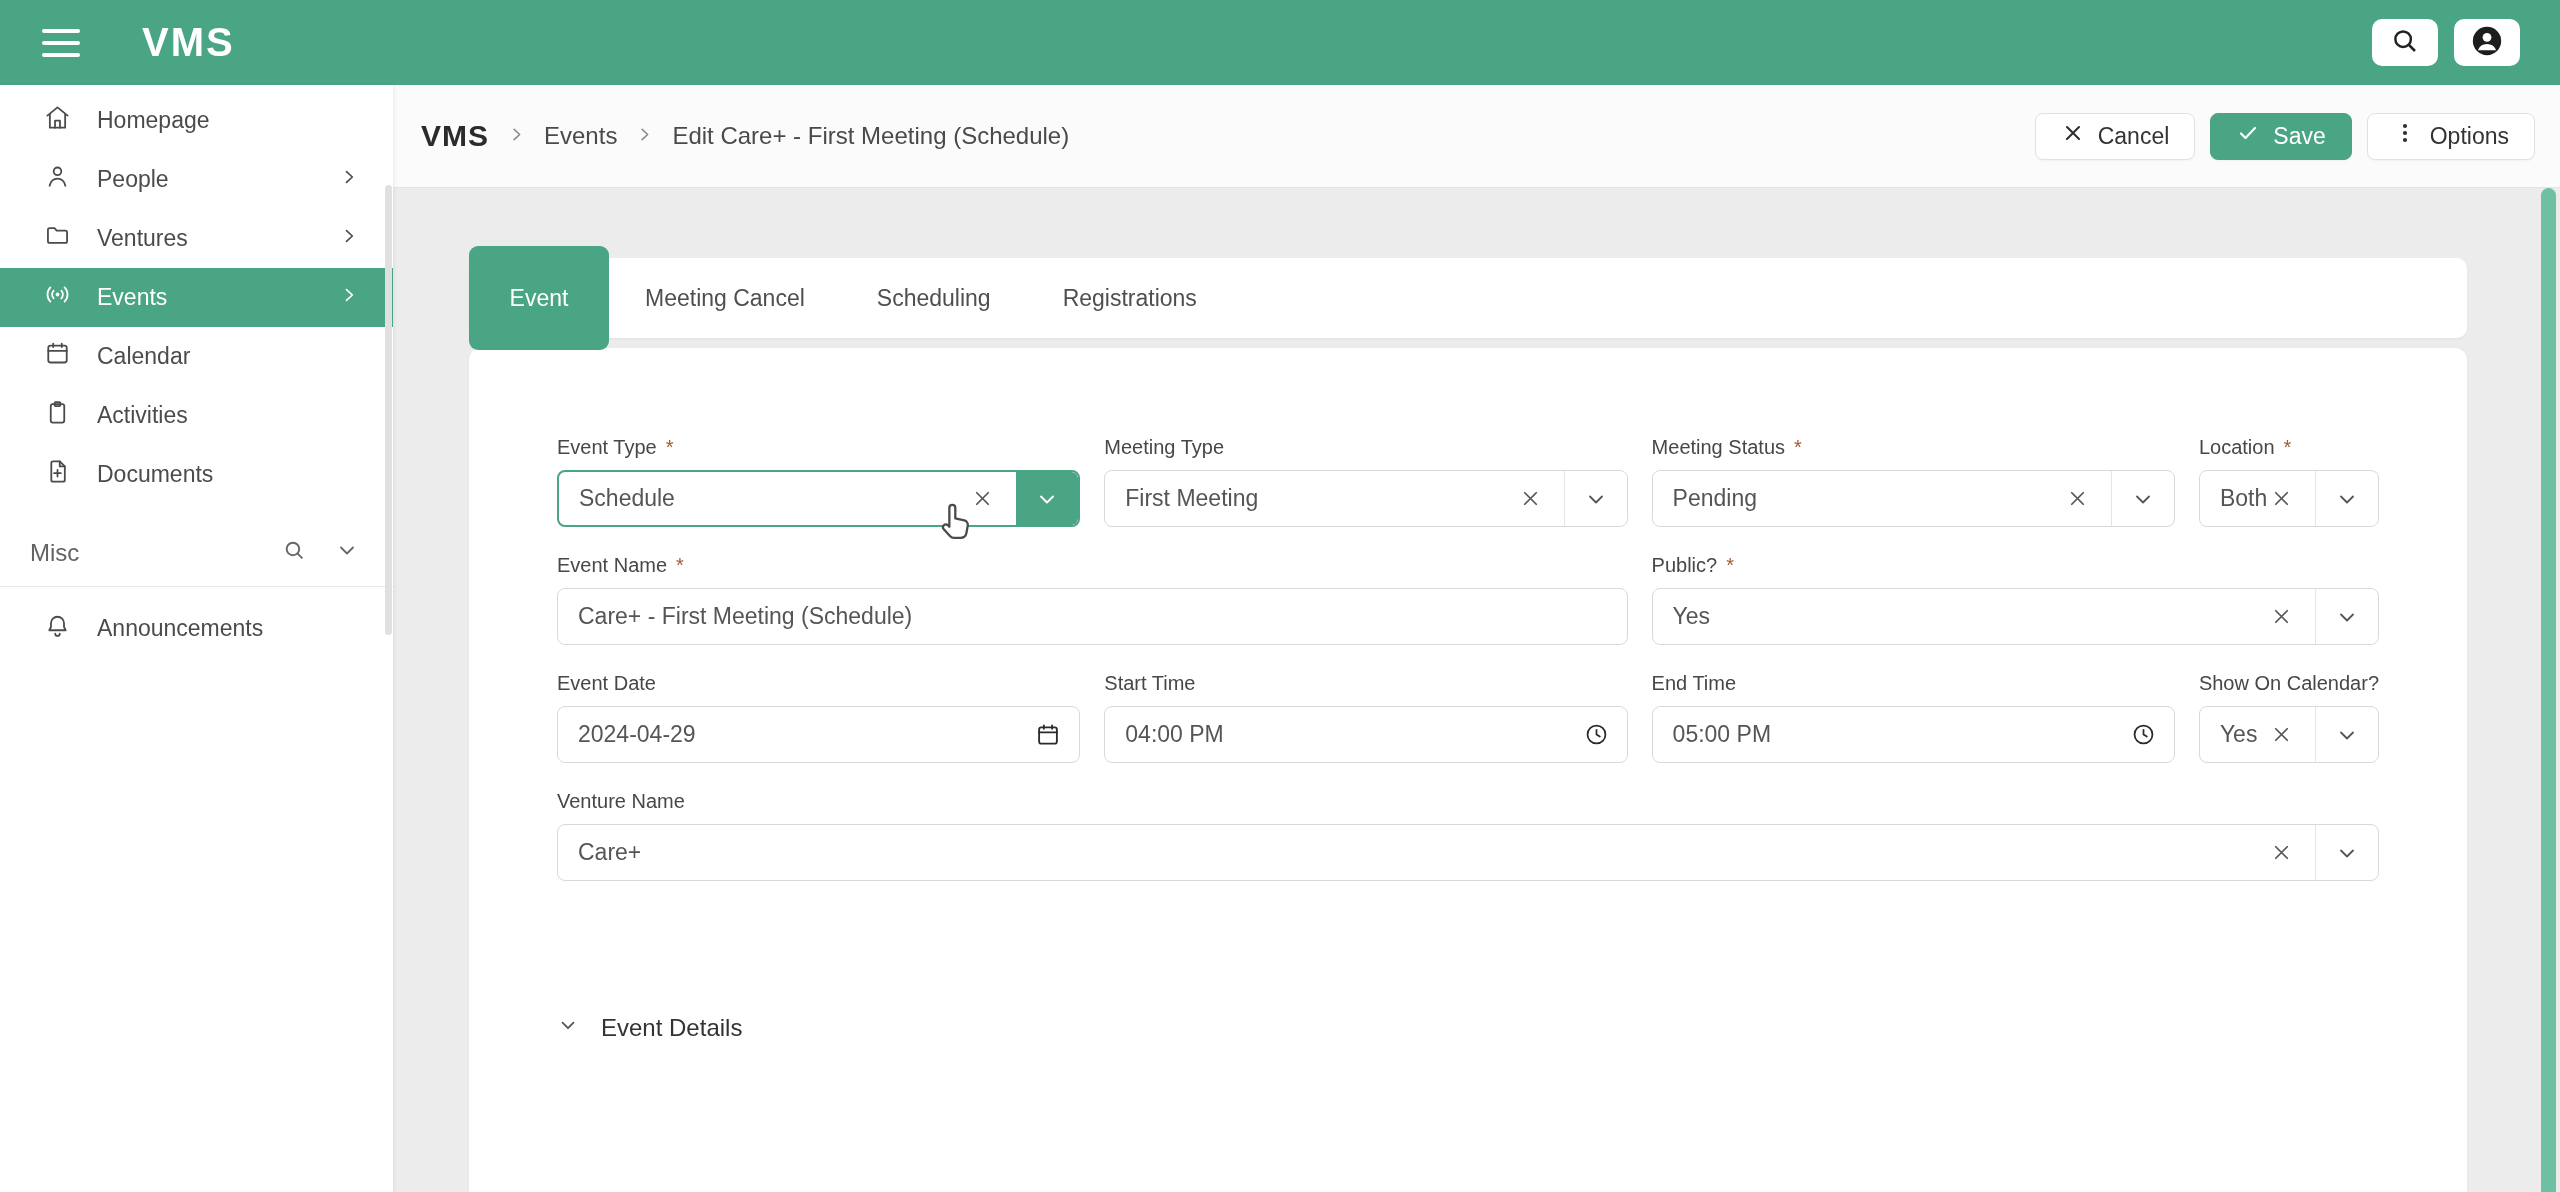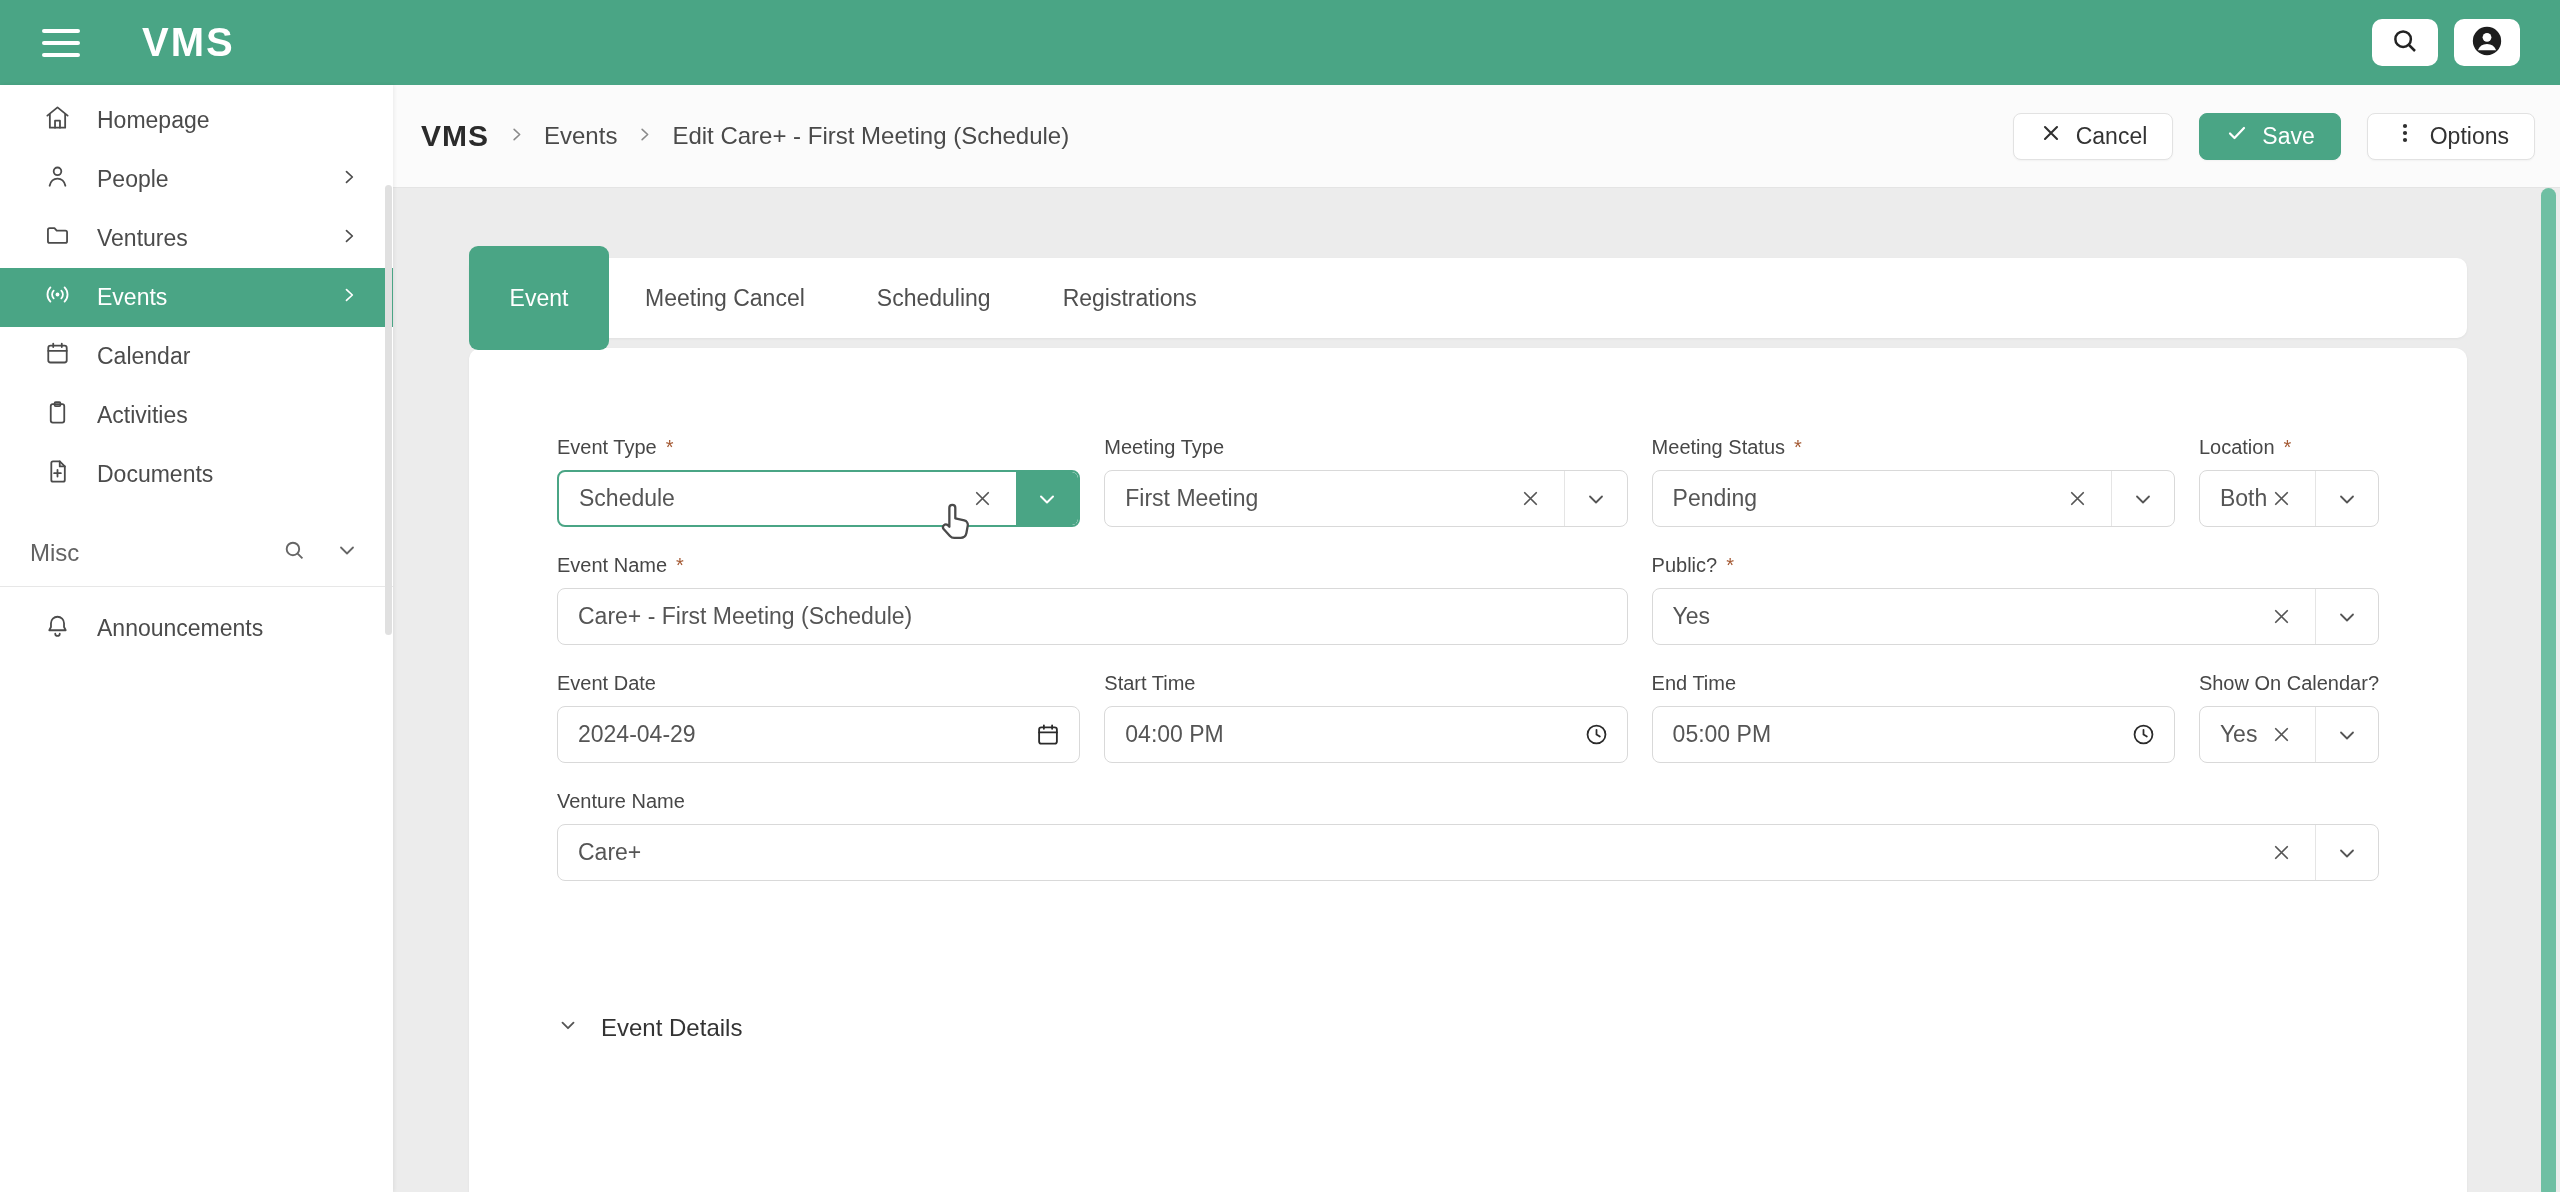--- a/index.html
+++ b/index.html
@@ -35,7 +35,7 @@
   .breadcrumb { display:flex; align-items:center; gap:18px; }
   .bc-root { font-size:30px; font-weight:700; color:#2b2b2b; letter-spacing:1px; }
   .bc-item { font-size:24px; color:#4a4a4a; }
-  .actions { margin-left:auto; display:flex; gap:26px; }
+  .actions { margin-left:auto; display:flex; gap:15px; }
   .btn { height:47px; display:inline-flex; align-items:center; gap:13px; padding:0 25px; border-radius:8px; font-size:23px; cursor:pointer; border:1px solid #e2e2e2; background:#fff; color:#333; box-shadow:0 1px 2px rgba(0,0,0,.04); }
   .btn.primary { background:var(--accent,#4aa585); border-color:var(--accent,#4aa585); color:#fff; }
 

